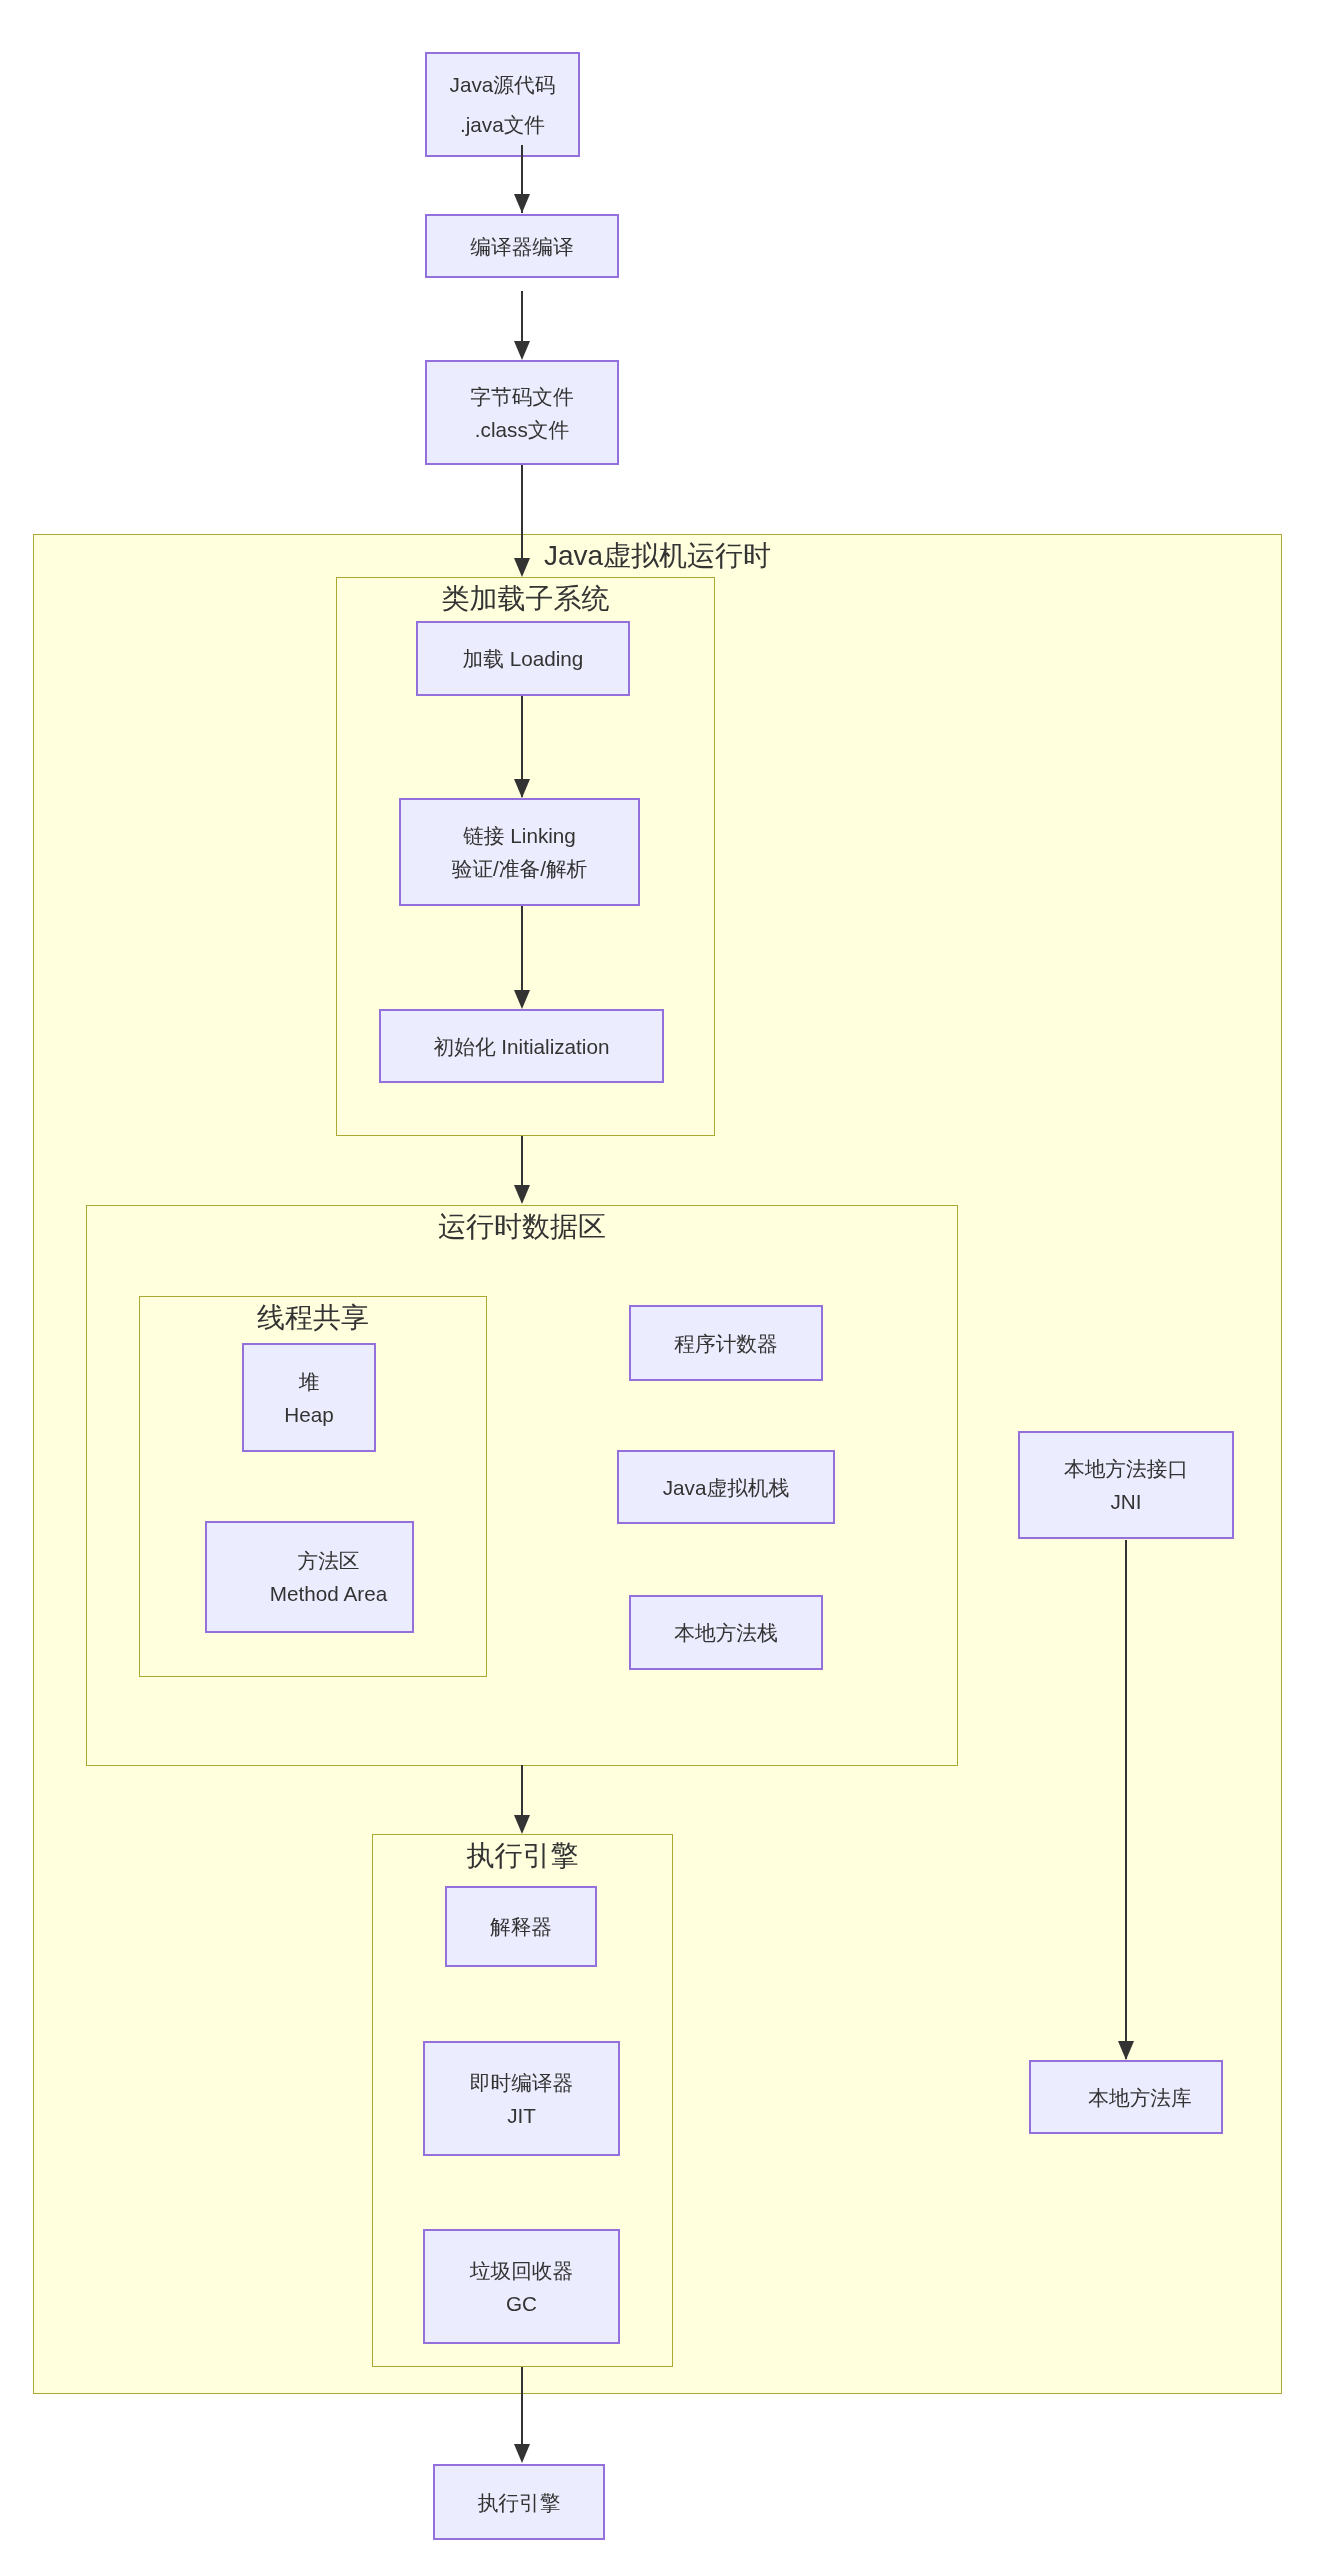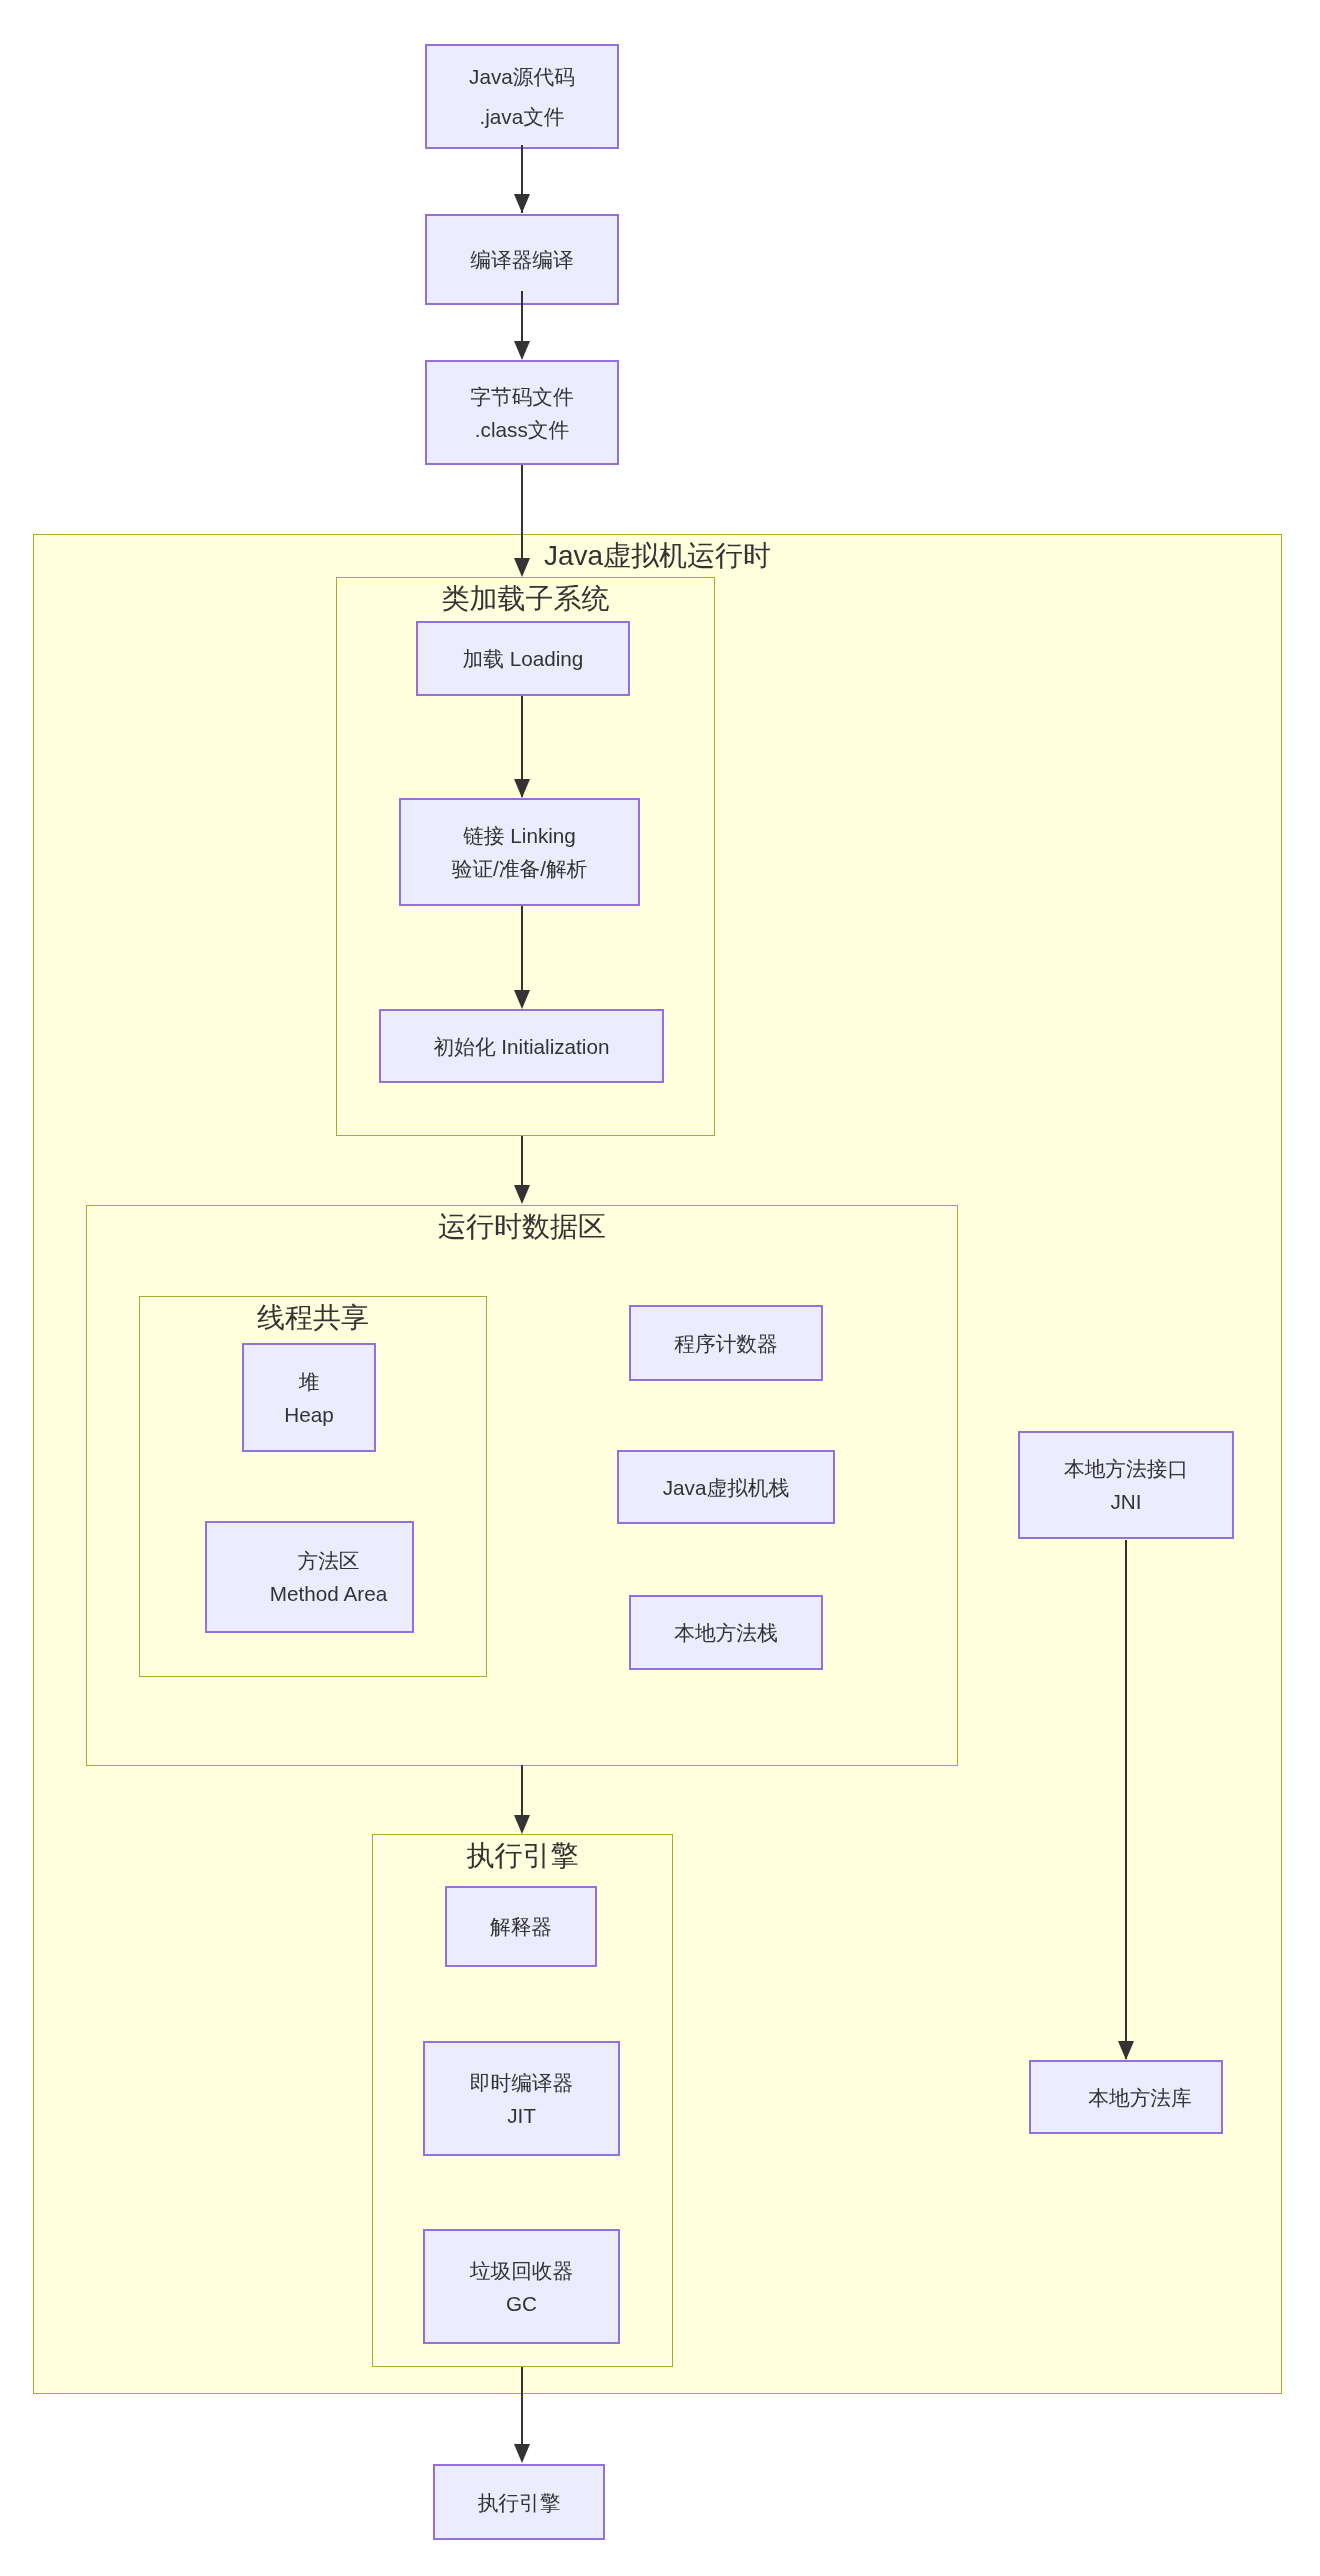--- a/index.html
+++ b/index.html
@@ -104,7 +104,7 @@
     <div class="cluster-label">执行引擎</div>
   </div>
 
-  <div class="node" style="left:425px; top:44px; width:194px; height:105px;gap:7px;">
+  <div class="node" style="left:425px; top:52px; width:155px; height:105px;gap:7px;">
     <span class="nl">Java源代码</span>
     <span class="nl">.java文件</span>
   </div>

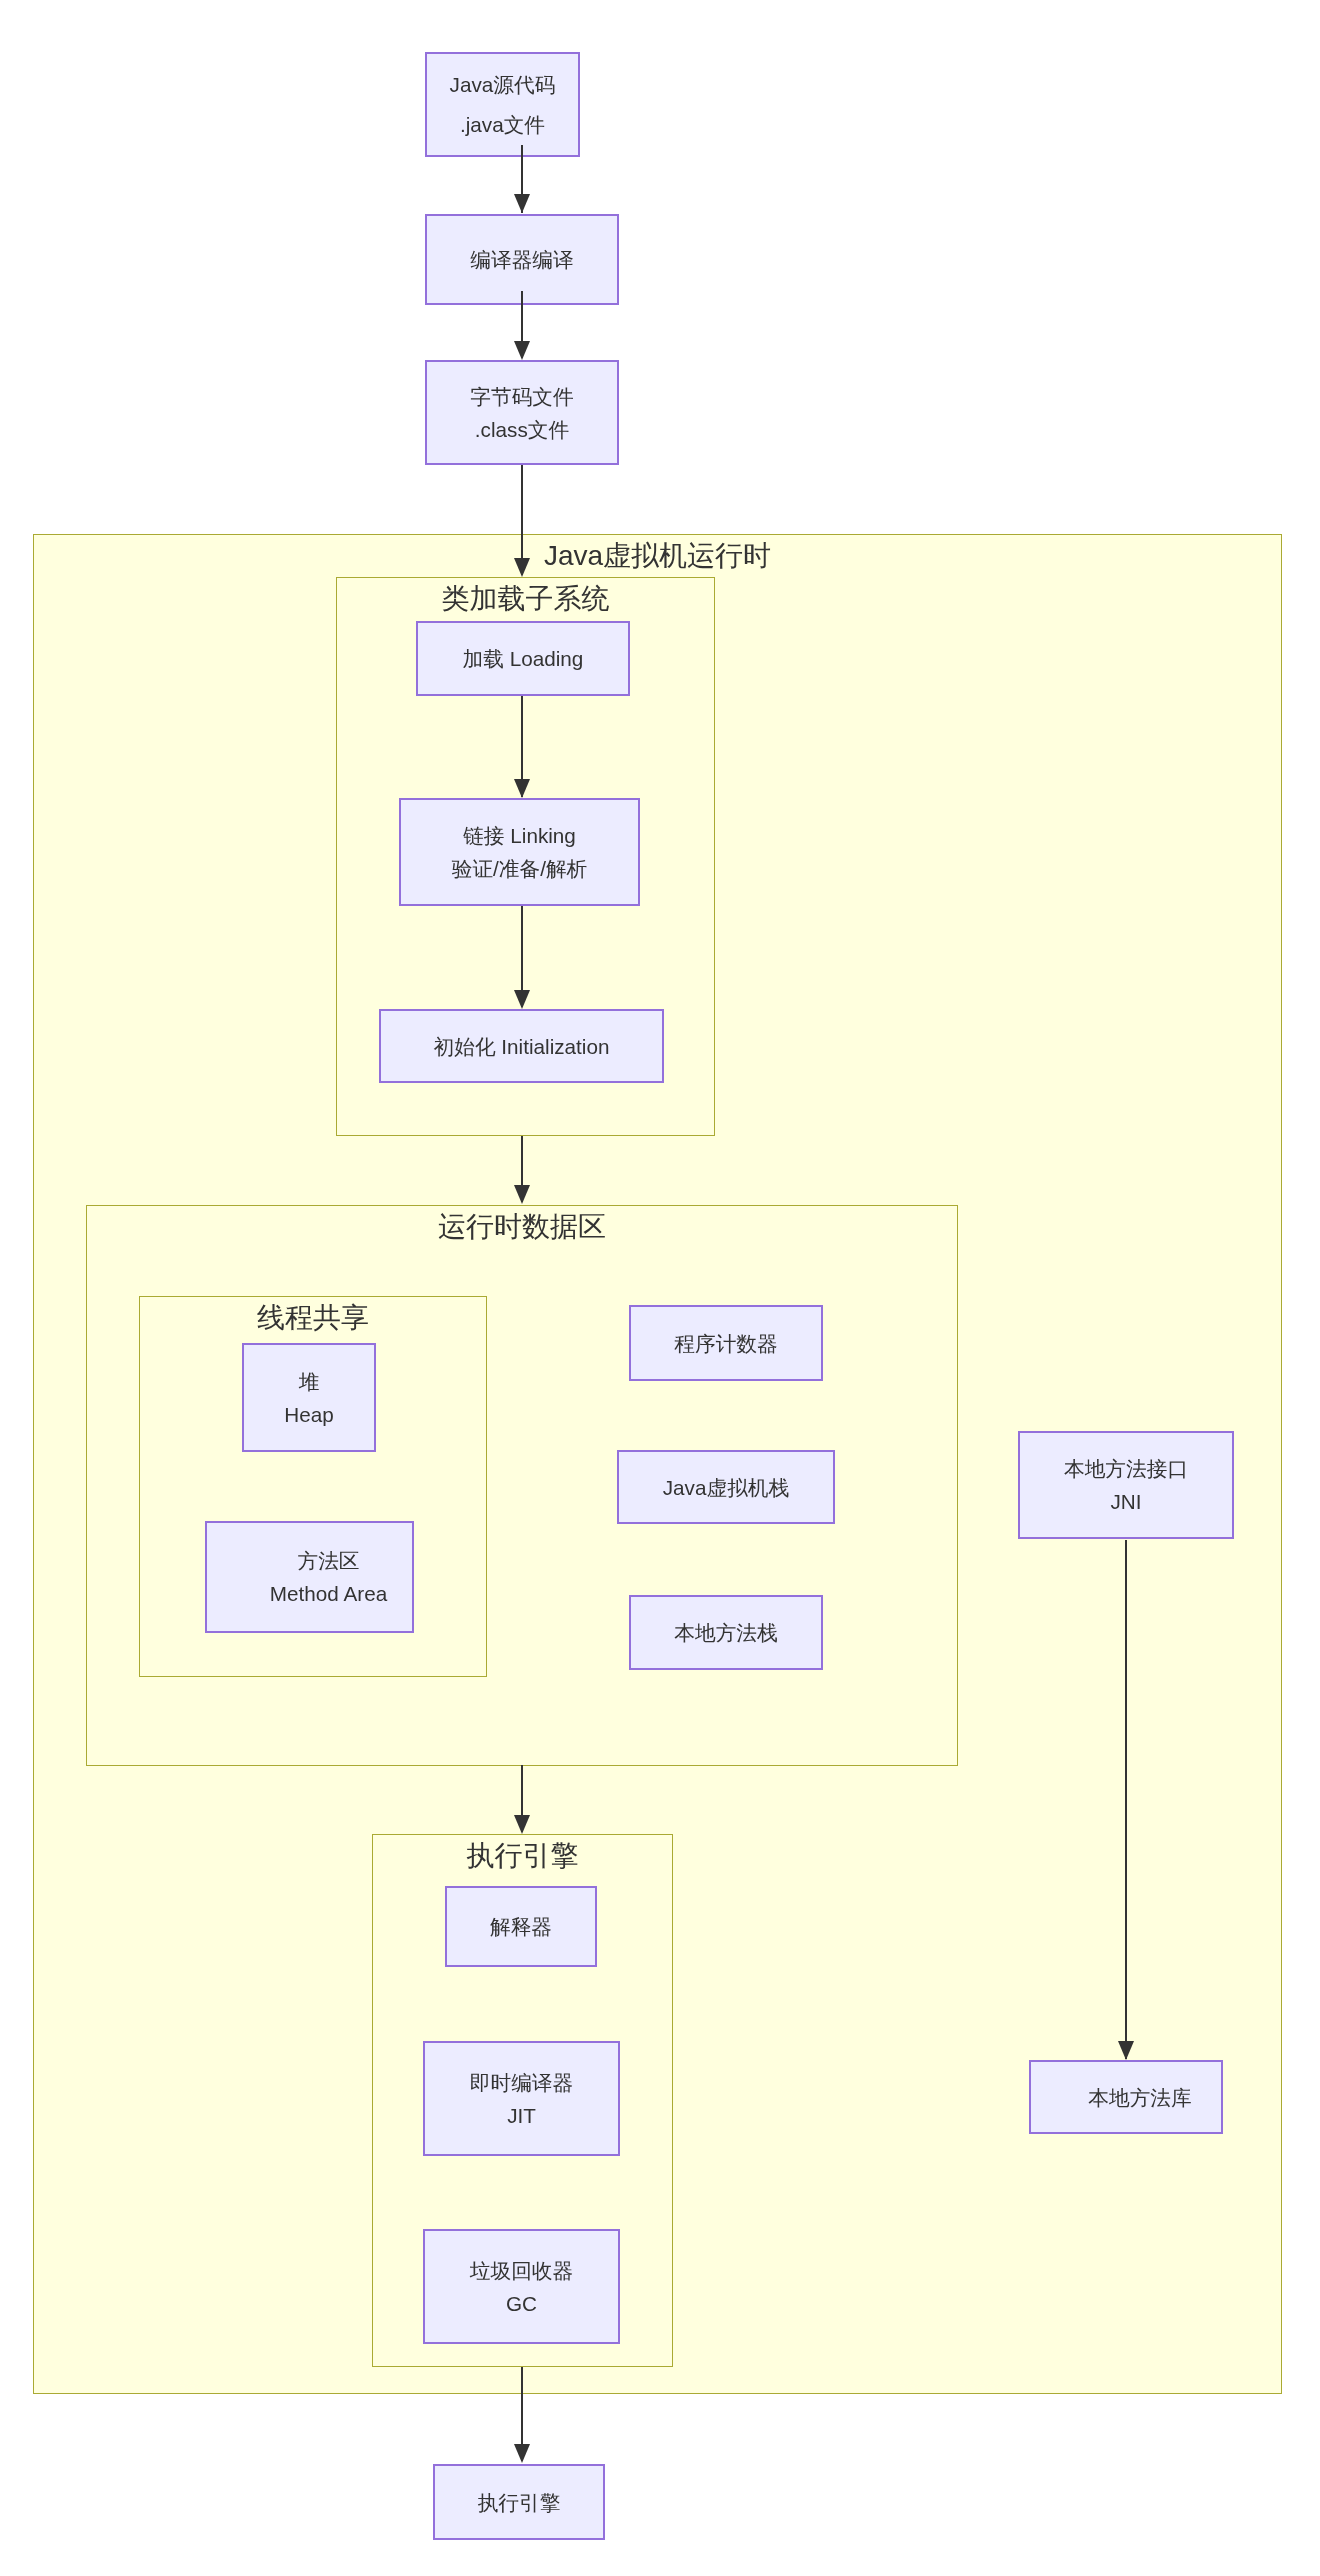--- a/index.html
+++ b/index.html
@@ -109,7 +109,7 @@
     <span class="nl">.java文件</span>
   </div>
 
-  <div class="node" style="left:425px; top:214px; width:194px; height:91px;">
+  <div class="node" style="left:425px; top:214px; width:194px; height:64px;">
     <span class="nl">编译器编译</span>
   </div>
 

